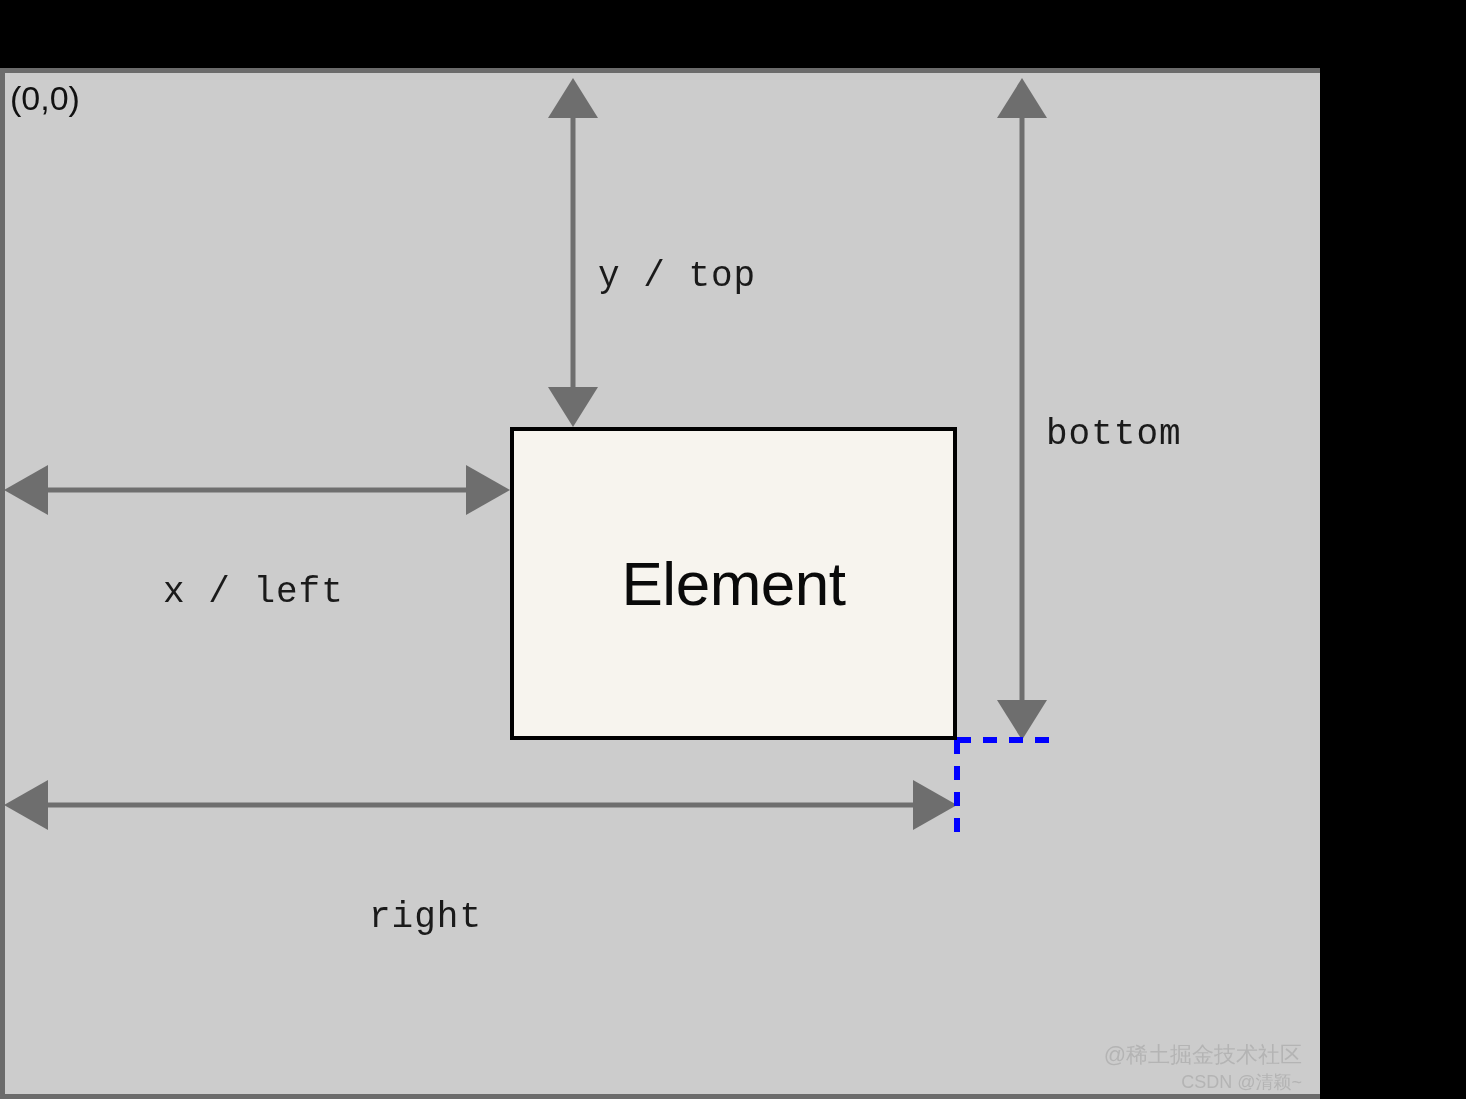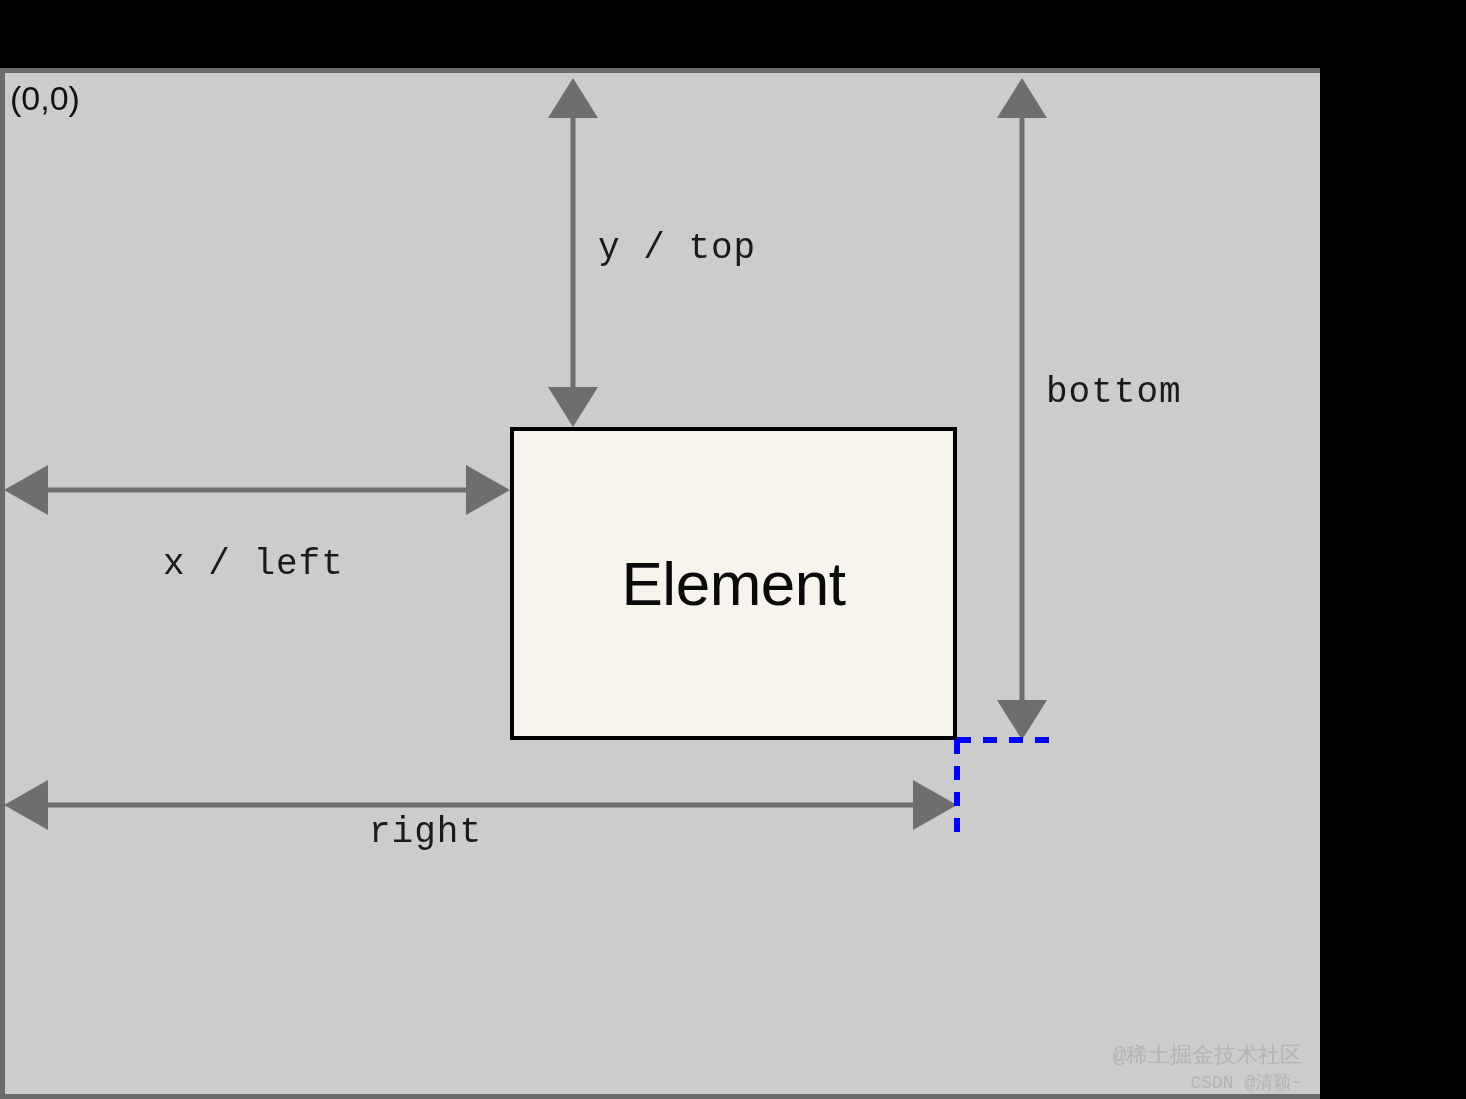--- a/index.html
+++ b/index.html
@@ -78,6 +78,7 @@
     color: #1a1a1a;
     white-space: nowrap;
     letter-spacing: 1px;
+    margin-top: 28px;
   }
   #label-y-top   { left: 598px; top: 228px; }
   #label-bottom  { left: 1046px; top: 372px; text-align: right; }

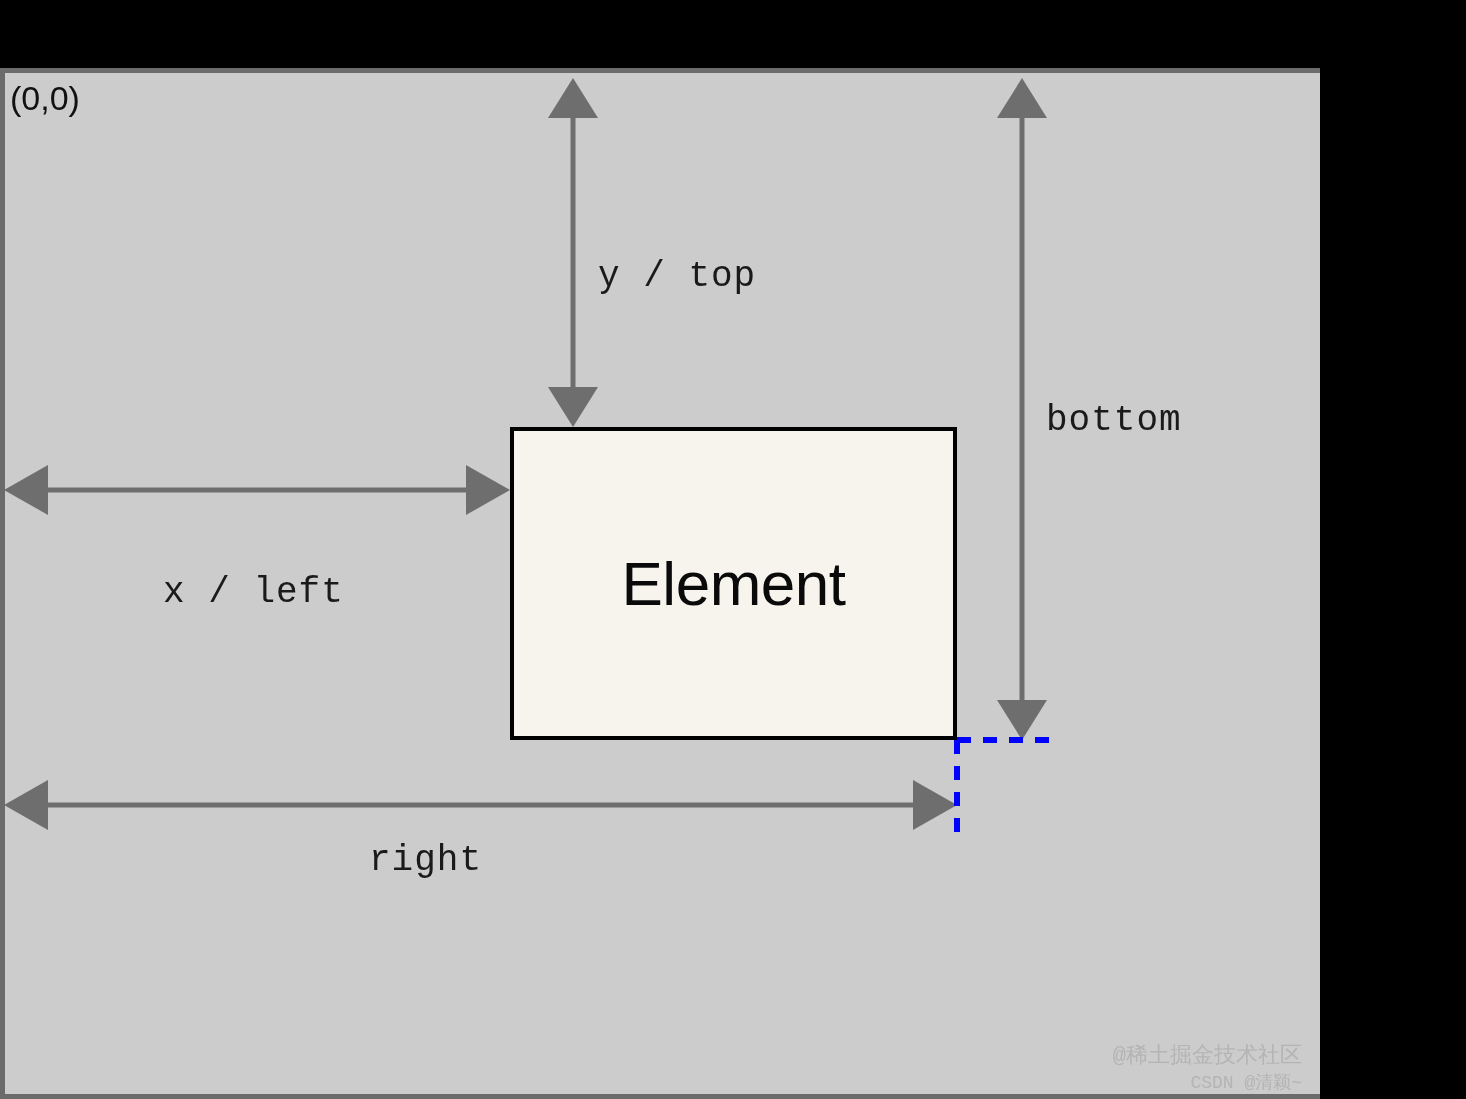--- a/index.html
+++ b/index.html
@@ -81,7 +81,7 @@
     margin-top: 28px;
   }
   #label-y-top   { left: 598px; top: 228px; }
-  #label-bottom  { left: 1046px; top: 372px; text-align: right; }
+  #label-bottom  { left: 1046px; top: 386px; text-align: right; }
   #label-x-left  { left: 163px;  top: 544px; }
   #label-right   { left: 369px;  top: 812px; }
   

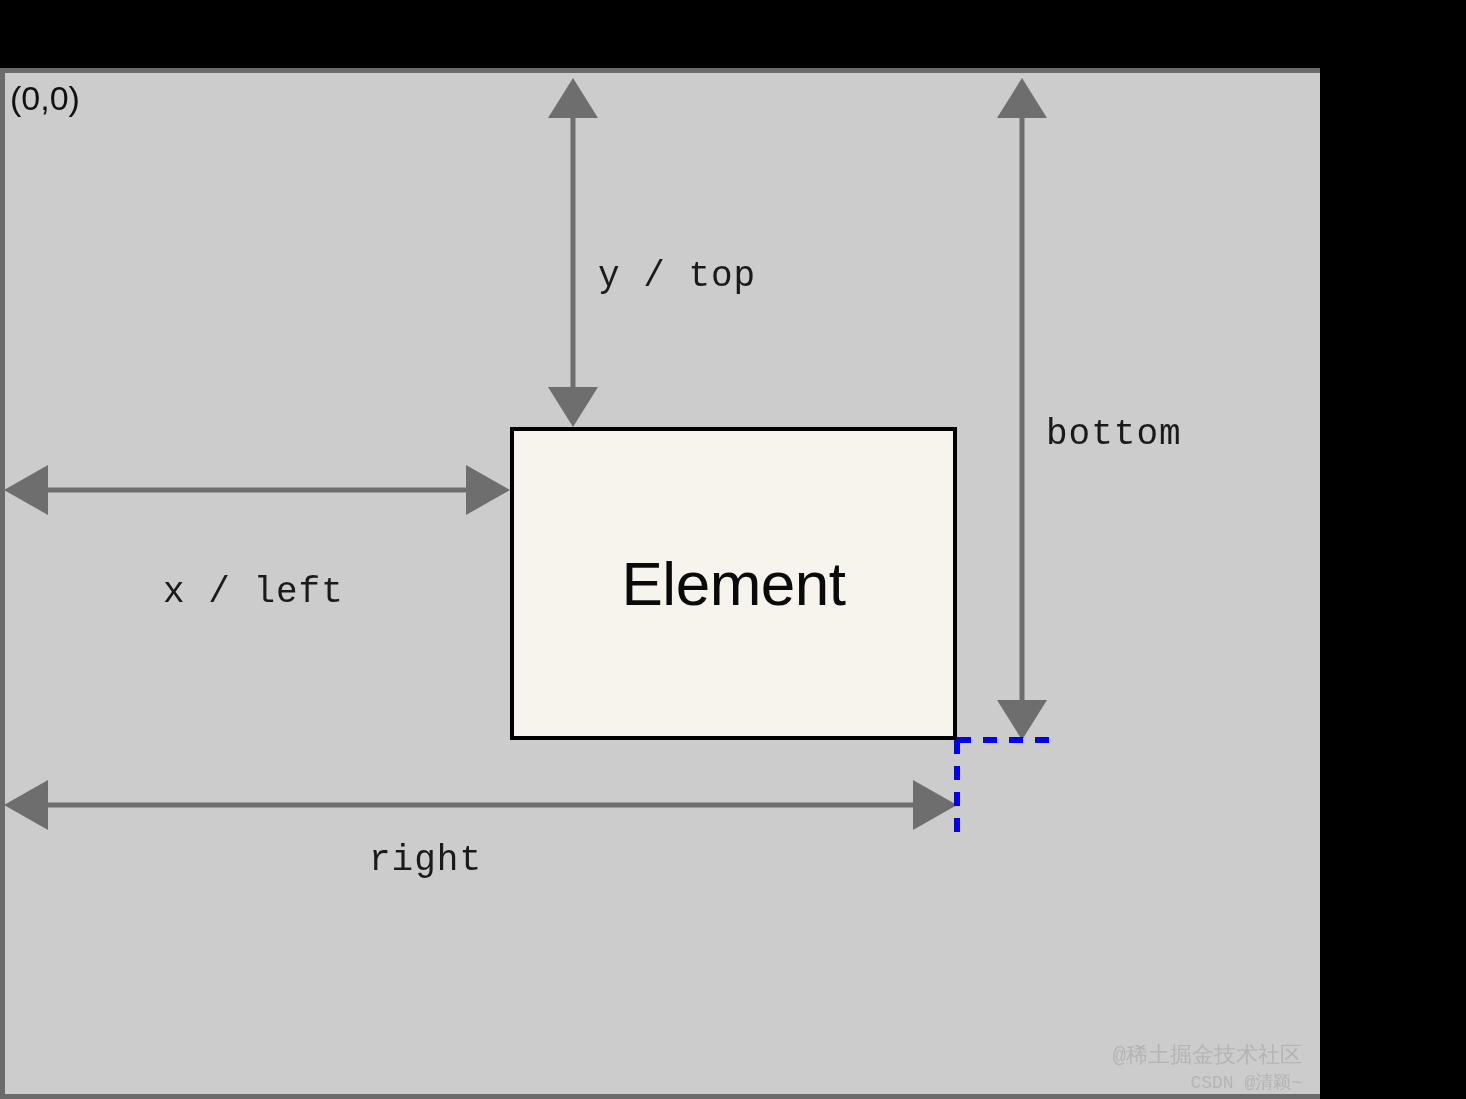--- a/index.html
+++ b/index.html
@@ -83,7 +83,7 @@
   #label-y-top   { left: 598px; top: 228px; }
   #label-bottom  { left: 1046px; top: 386px; text-align: right; }
   #label-x-left  { left: 163px;  top: 544px; }
-  #label-right   { left: 369px;  top: 812px; }
+  #label-right   { left: 369px;  top: 869px; }
   
   .watermark {
     position: absolute;

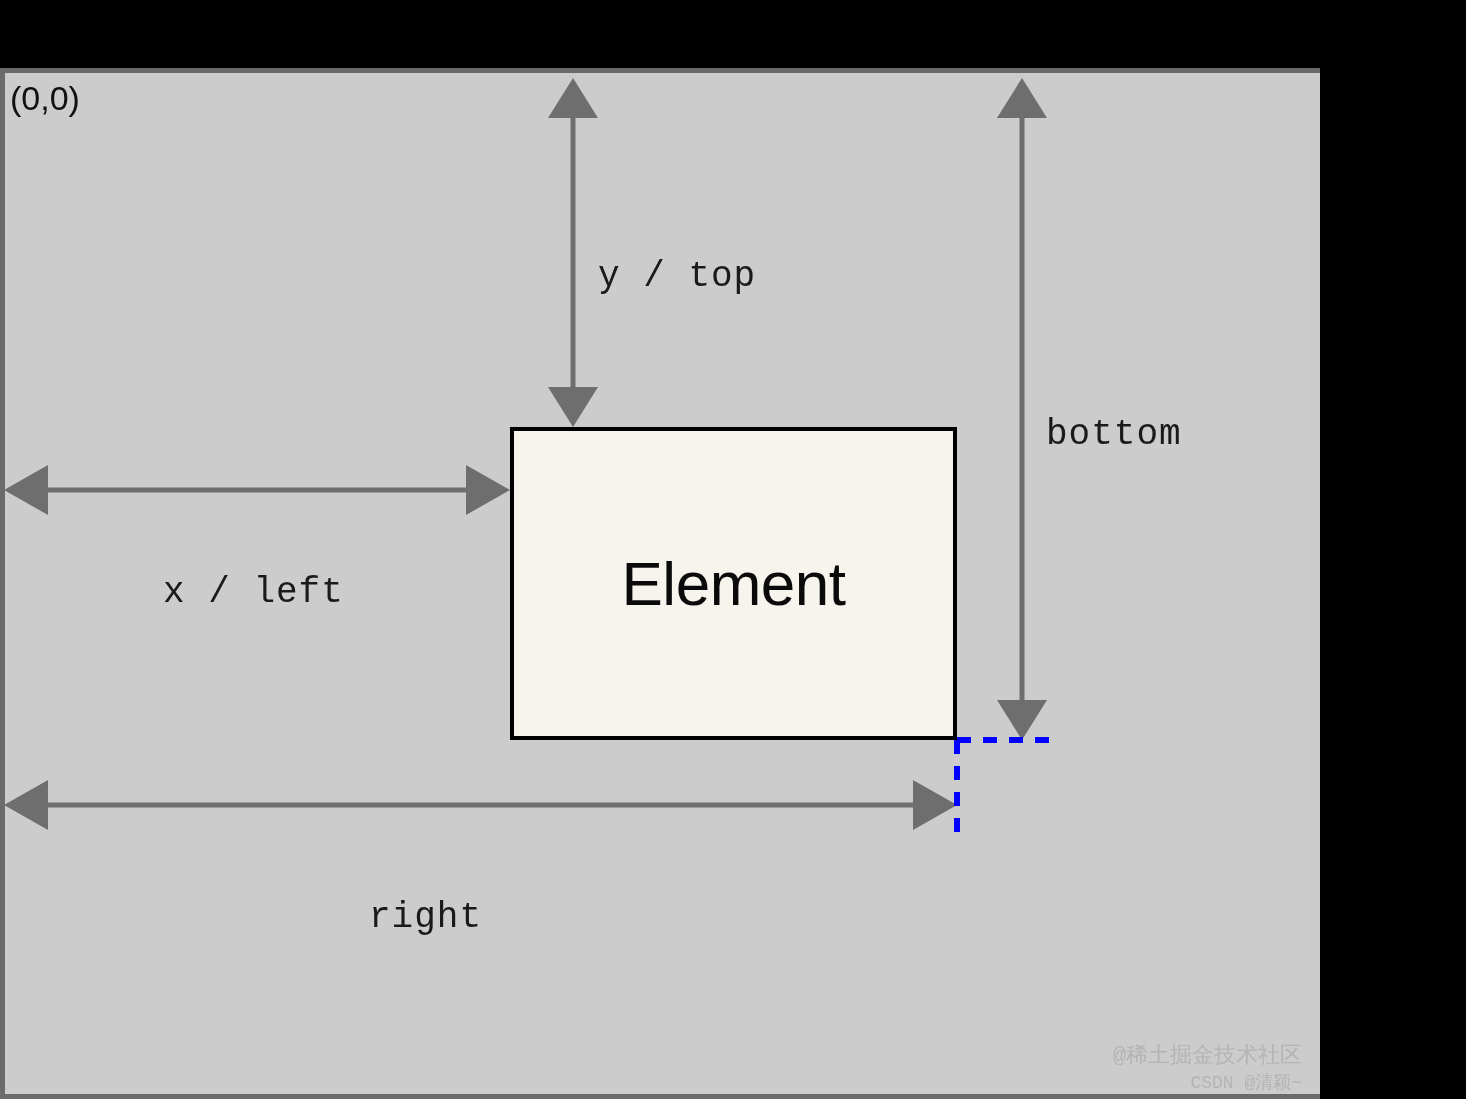--- a/index.html
+++ b/index.html
@@ -89,7 +89,7 @@
     position: absolute;
     color: #b4b4b4;
     white-space: nowrap;
-    font-family: Liberation Mono, monospace;
+    font-family: Liberation Sans, sans-serif;
   }
   #watermark-main {
     right: 18px;

